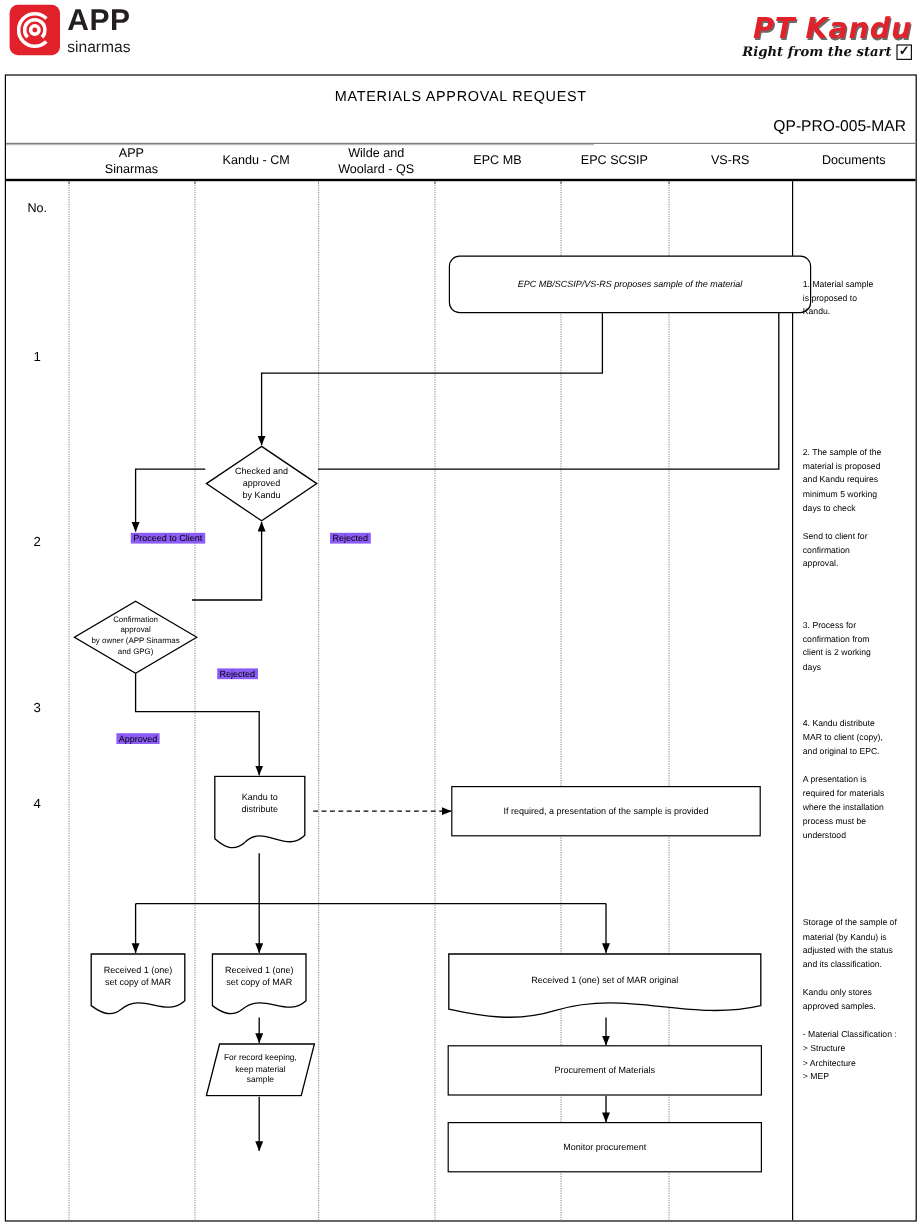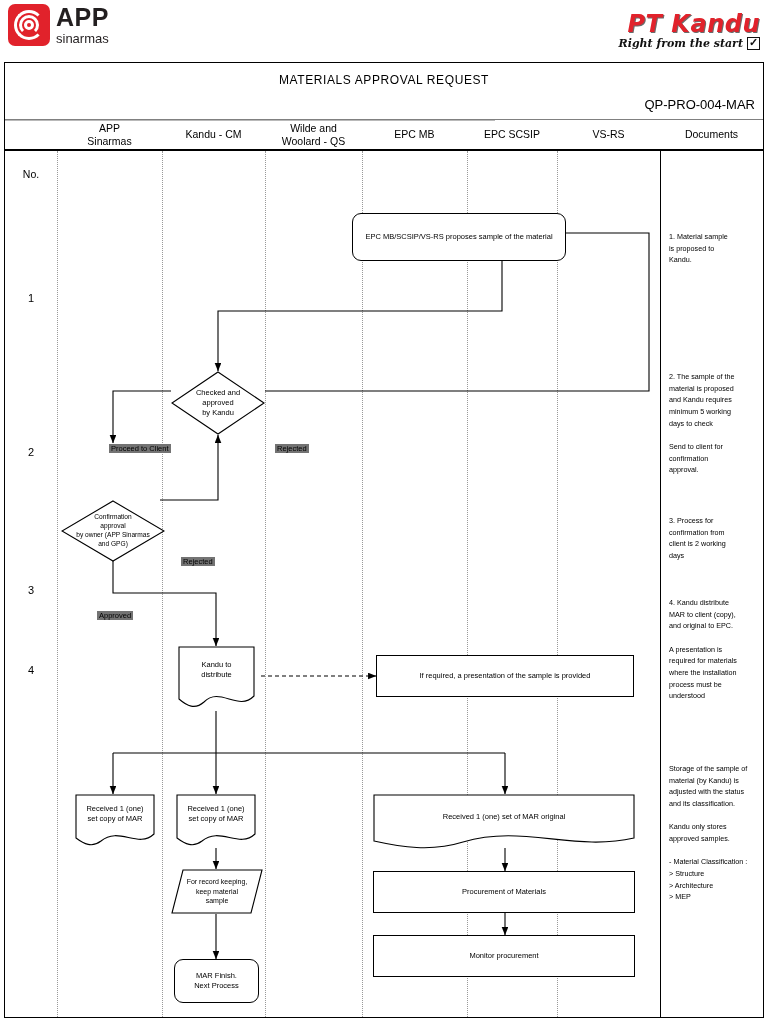--- a/index.html
+++ b/index.html
@@ -156,7 +156,7 @@
 
     <div class="title-area">
       <div class="doc-title">MATERIALS APPROVAL REQUEST</div>
-      <div class="doc-code">QP-PRO-004-MAR</div>
+      <div class="doc-code">QP-PRO-005-MAR</div>
     </div>
     <div class="hdr-rule"></div>
       <div class="hdr-rule2"></div>

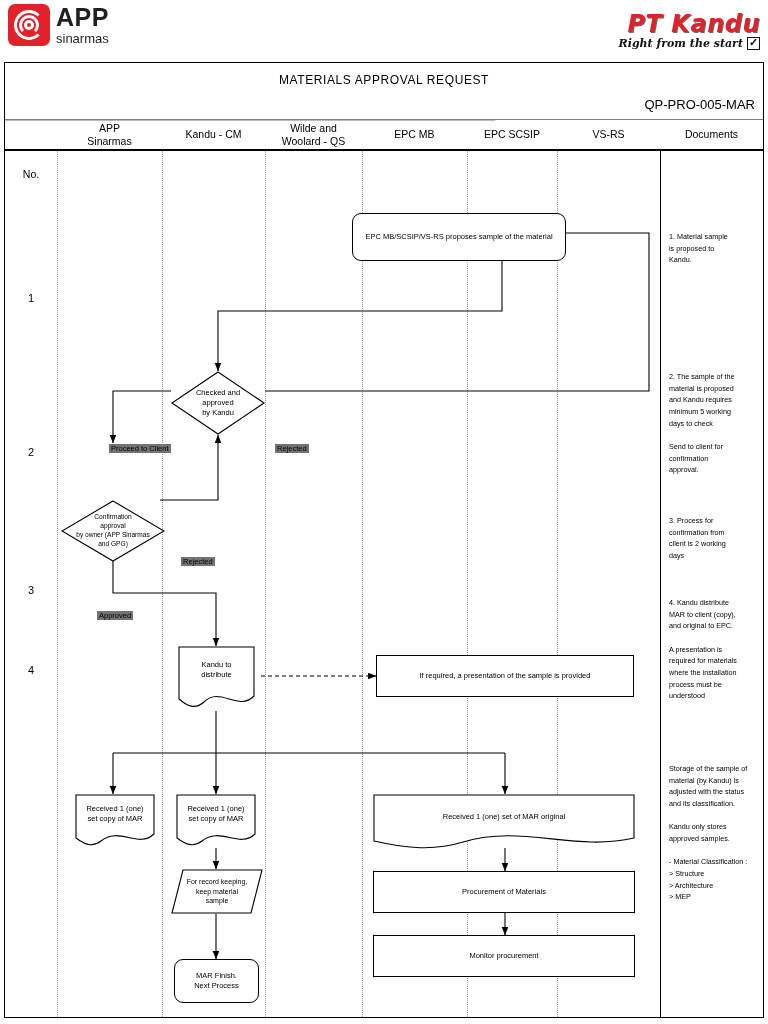--- a/index.html
+++ b/index.html
@@ -222,7 +222,7 @@
       <div class="rowno" style="left:0px;top:521px;">3</div>
       <div class="rowno" style="left:0px;top:601px;">4</div>
 
-      <div class="node rounded" style="left:347px;top:150px;width:214px;height:48px;">EPC MB/SCSIP/VS-RS proposes sample of the material</div>
+      <div class="node rounded" style="left:369px;top:150px;width:302px;height:48px;font-style:italic;">EPC MB/SCSIP/VS-RS proposes sample of the material</div>
 
       <div class="node diamond" style="left:166px;top:308px;width:94px;height:64px;">
         <svg class="diamond-svg" width="94" height="64" viewBox="0 0 94 64">

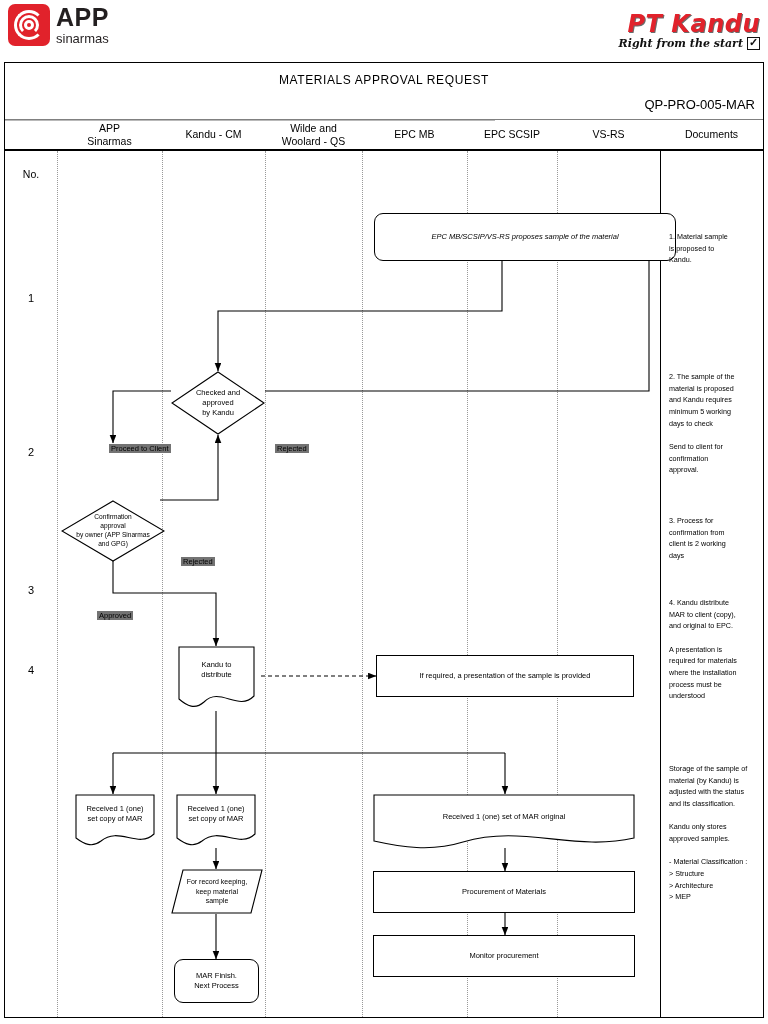--- a/index.html
+++ b/index.html
@@ -115,7 +115,7 @@
   }
 
   .edge-label {
-    position: absolute; font-size: 7.5px; background: #737373; padding: 0 2px;
+    position: absolute; font-size: 7.5px; background: #8b5cf6; padding: 0 2px;
     white-space: nowrap;
   }
 

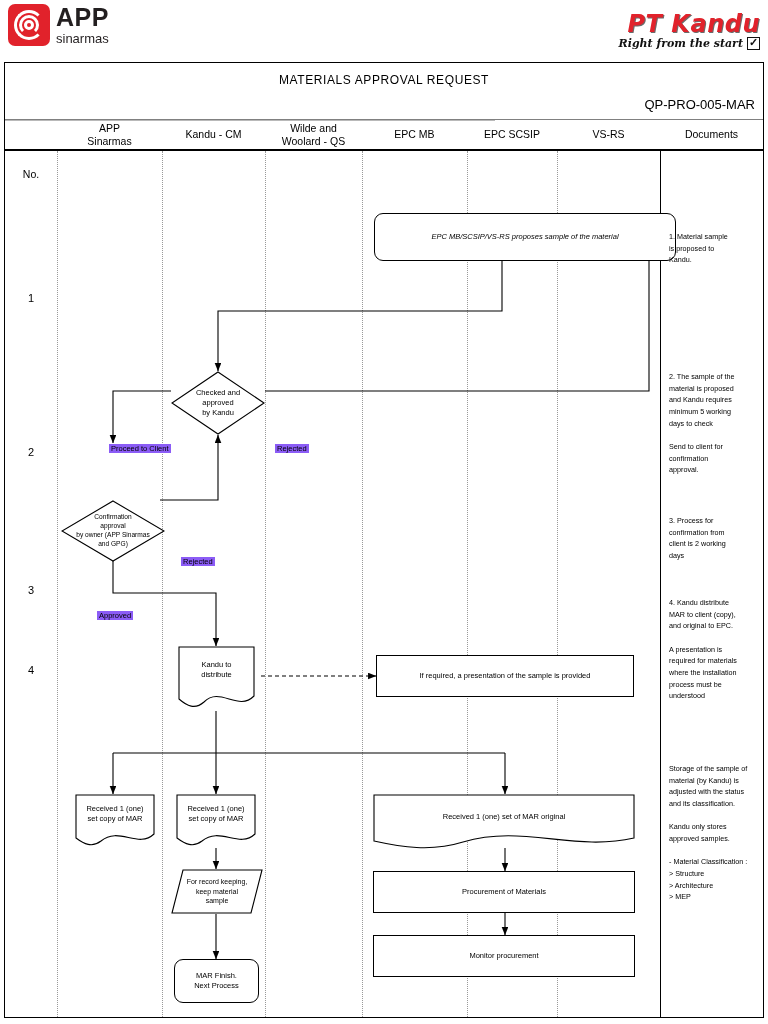--- a/index.html
+++ b/index.html
@@ -291,8 +291,6 @@
 sample</div>
       </div>
 
-      <div class="node rounded" style="left:169px;top:896px;width:85px;height:44px;white-space:pre-line;">MAR Finish.
-Next Process</div>
 
       <div class="node rect" style="left:368px;top:872px;width:262px;height:42px;">Monitor procurement</div>
 

